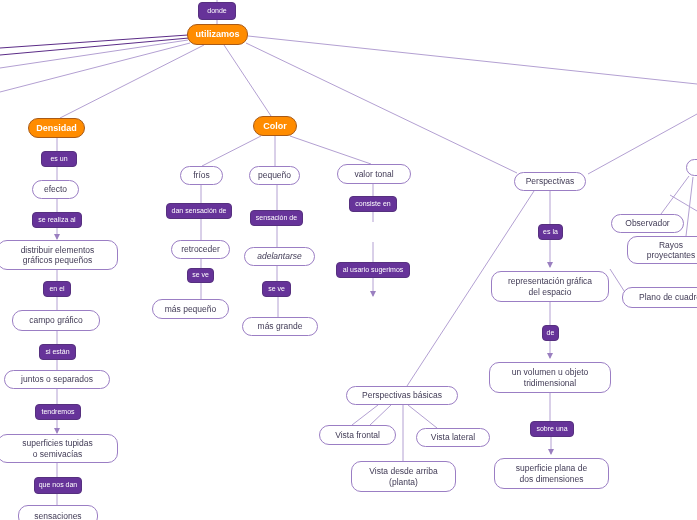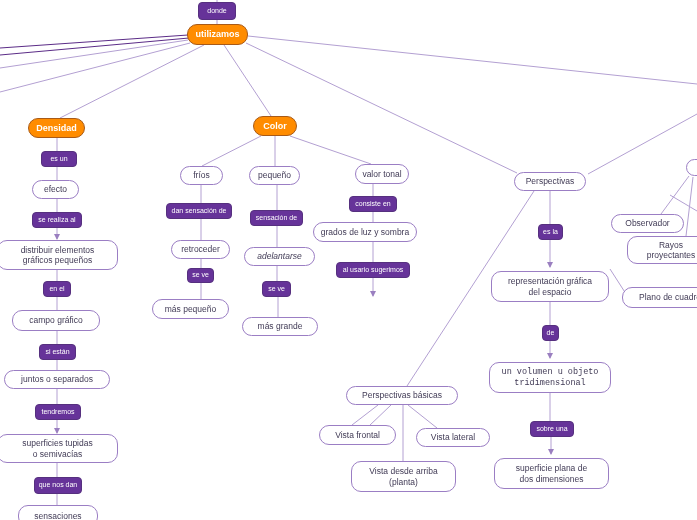--- a/index.html
+++ b/index.html
@@ -112,7 +112,7 @@
     <div class="node topic" style="left: 253px; top: 116px; width: 44px; height: 20px;">Color</div>
     <div class="node concept" style="left: 180px; top: 166px; width: 43px; height: 19px;">fríos</div>
     <div class="node concept" style="left: 249px; top: 166px; width: 51px; height: 19px;">pequeño</div>
-    <div class="node concept" style="left: 337px; top: 164px; width: 54px; height: 20px; margin-left: 18px;">valor tonal</div>
+    <div class="node concept" style="left: 337px; top: 164px; width: 74px; height: 20px;">valor tonal</div>
     <div class="node linking" style="left: 166px; top: 203px; width: 66px; height: 16px;">dan sensación de</div>
     <div class="node concept" style="left: 171px; top: 240px; width: 59px; height: 19px;">retroceder</div>
     <div class="node linking" style="left: 187px; top: 268px; width: 27px; height: 15px;">se ve</div>

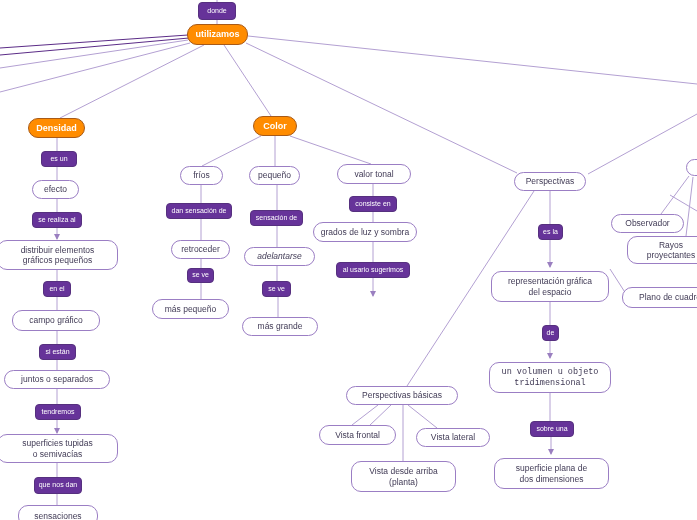--- a/index.html
+++ b/index.html
@@ -122,7 +122,6 @@
     <div class="node linking" style="left: 262px; top: 281px; width: 29px; height: 16px;">se ve</div>
     <div class="node concept" style="left: 242px; top: 317px; width: 76px; height: 19px;">más grande</div>
     <div class="node linking" style="left: 349px; top: 196px; width: 48px; height: 16px;">consiste en</div>
-    <div class="node concept" style="left: 313px; top: 222px; width: 104px; height: 20px;">grados de luz y sombra</div>
     <div class="node linking" style="left: 336px; top: 262px; width: 74px; height: 16px;">al usario sugerimos</div>
     <div class="node concept" style="left: 514px; top: 172px; width: 72px; height: 19px;">Perspectivas</div>
     <div class="node linking" style="left: 538px; top: 224px; width: 25px; height: 16px;">es la</div>

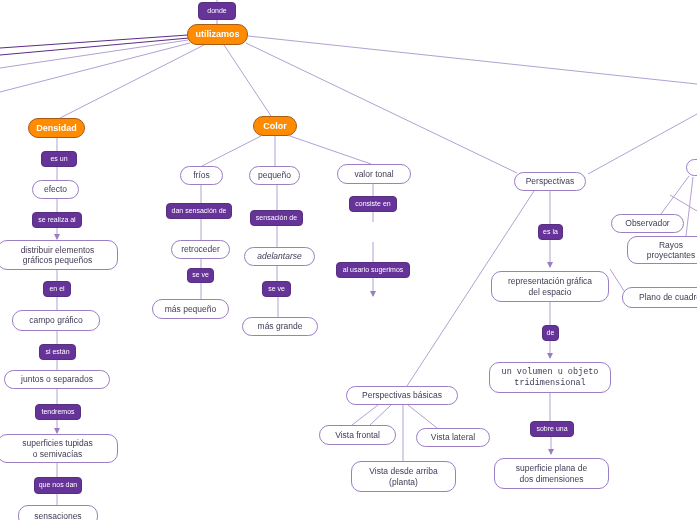--- a/index.html
+++ b/index.html
@@ -128,7 +128,7 @@
     <div class="node concept" style="left: 491px; top: 271px; width: 118px; height: 31px;">representación gráfica
 del espacio</div>
     <div class="node linking" style="left: 542px; top: 325px; width: 17px; height: 16px;">de</div>
-    <div class="node concept" style="left: 489px; top: 362px; width: 122px; height: 31px; font-family: Liberation Mono, monospace;">un volumen u objeto
+    <div class="node concept" style="left: 489px; top: 362px; width: 122px; height: 31px;">un volumen u objeto
 tridimensional</div>
     <div class="node linking" style="left: 530px; top: 421px; width: 44px; height: 16px;">sobre una</div>
     <div class="node concept" style="left: 494px; top: 458px; width: 115px; height: 31px;">superficie plana de

